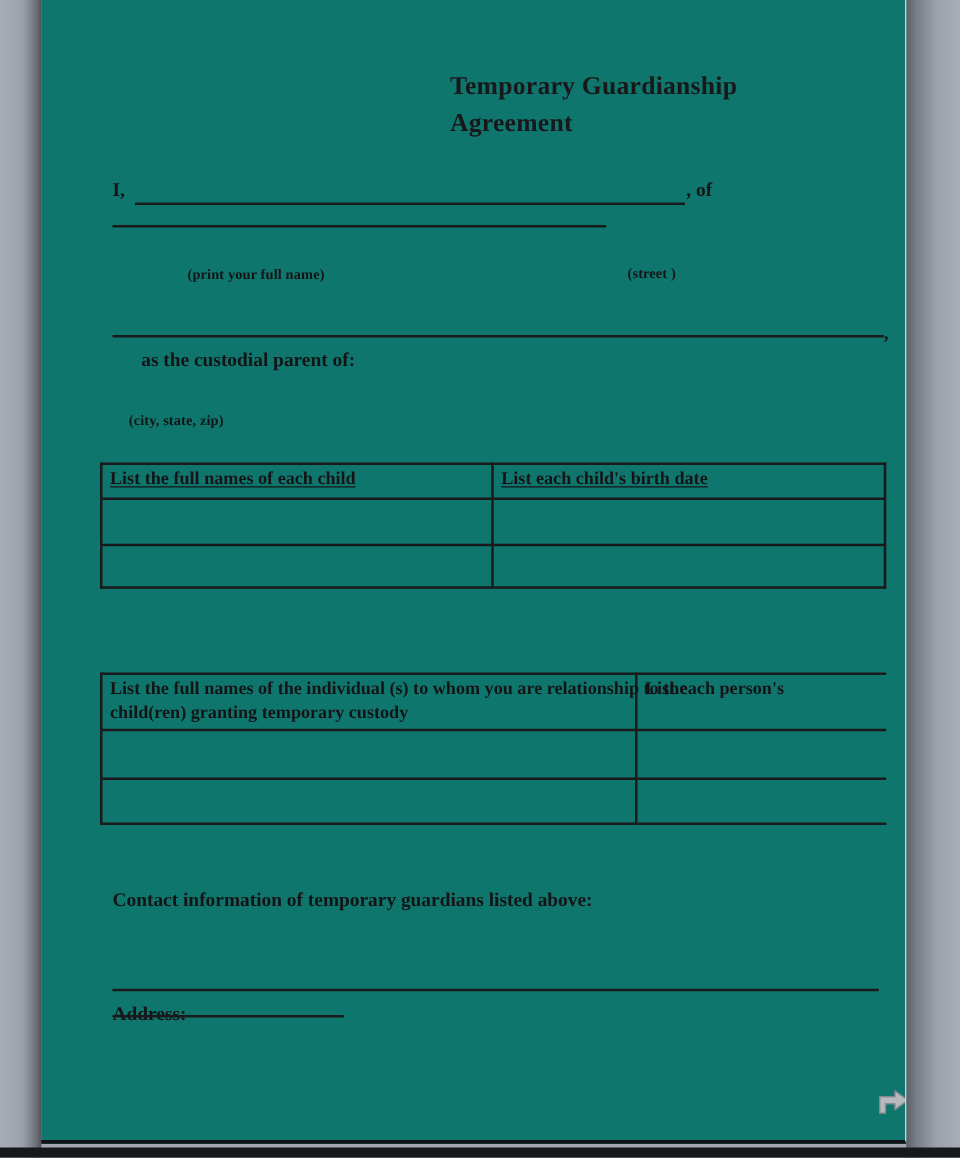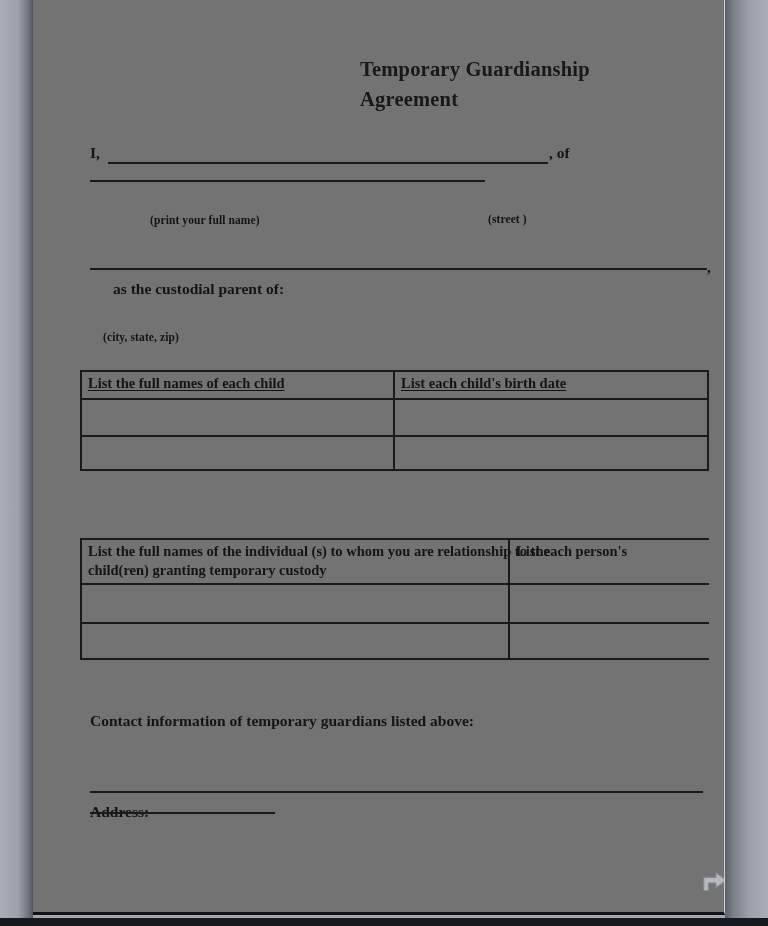--- a/index.html
+++ b/index.html
@@ -58,7 +58,7 @@
     top: 0;
     width: 692px;
     height: 915px;
-    background: #737373;
+    background: #0f766e;
     border-bottom: 3px solid #101215;
     border-right: 1px solid #cfd2d6;
     box-sizing: border-box;

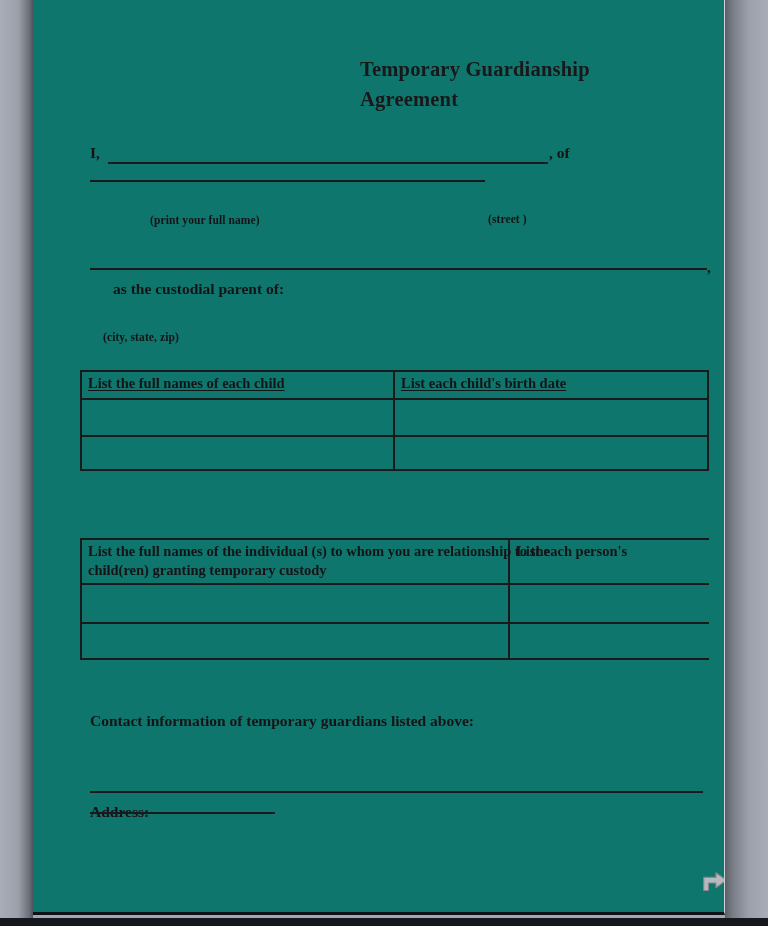--- a/index.html
+++ b/index.html
@@ -109,7 +109,7 @@
   #label-of    { left: 516px; top: 143px; }
   #rule-street { left: 57px;  top: 180px; width: 395px; }
   #hint-fullname { left: 117px; top: 214px; }
-  #hint-street   { left: 455px; top: 213px; }
+  #hint-street   { left: 469px; top: 213px; }
 
   #rule-citystatezip { left: 57px; top: 268px; width: 617px; }
   #comma-citystatezip {

